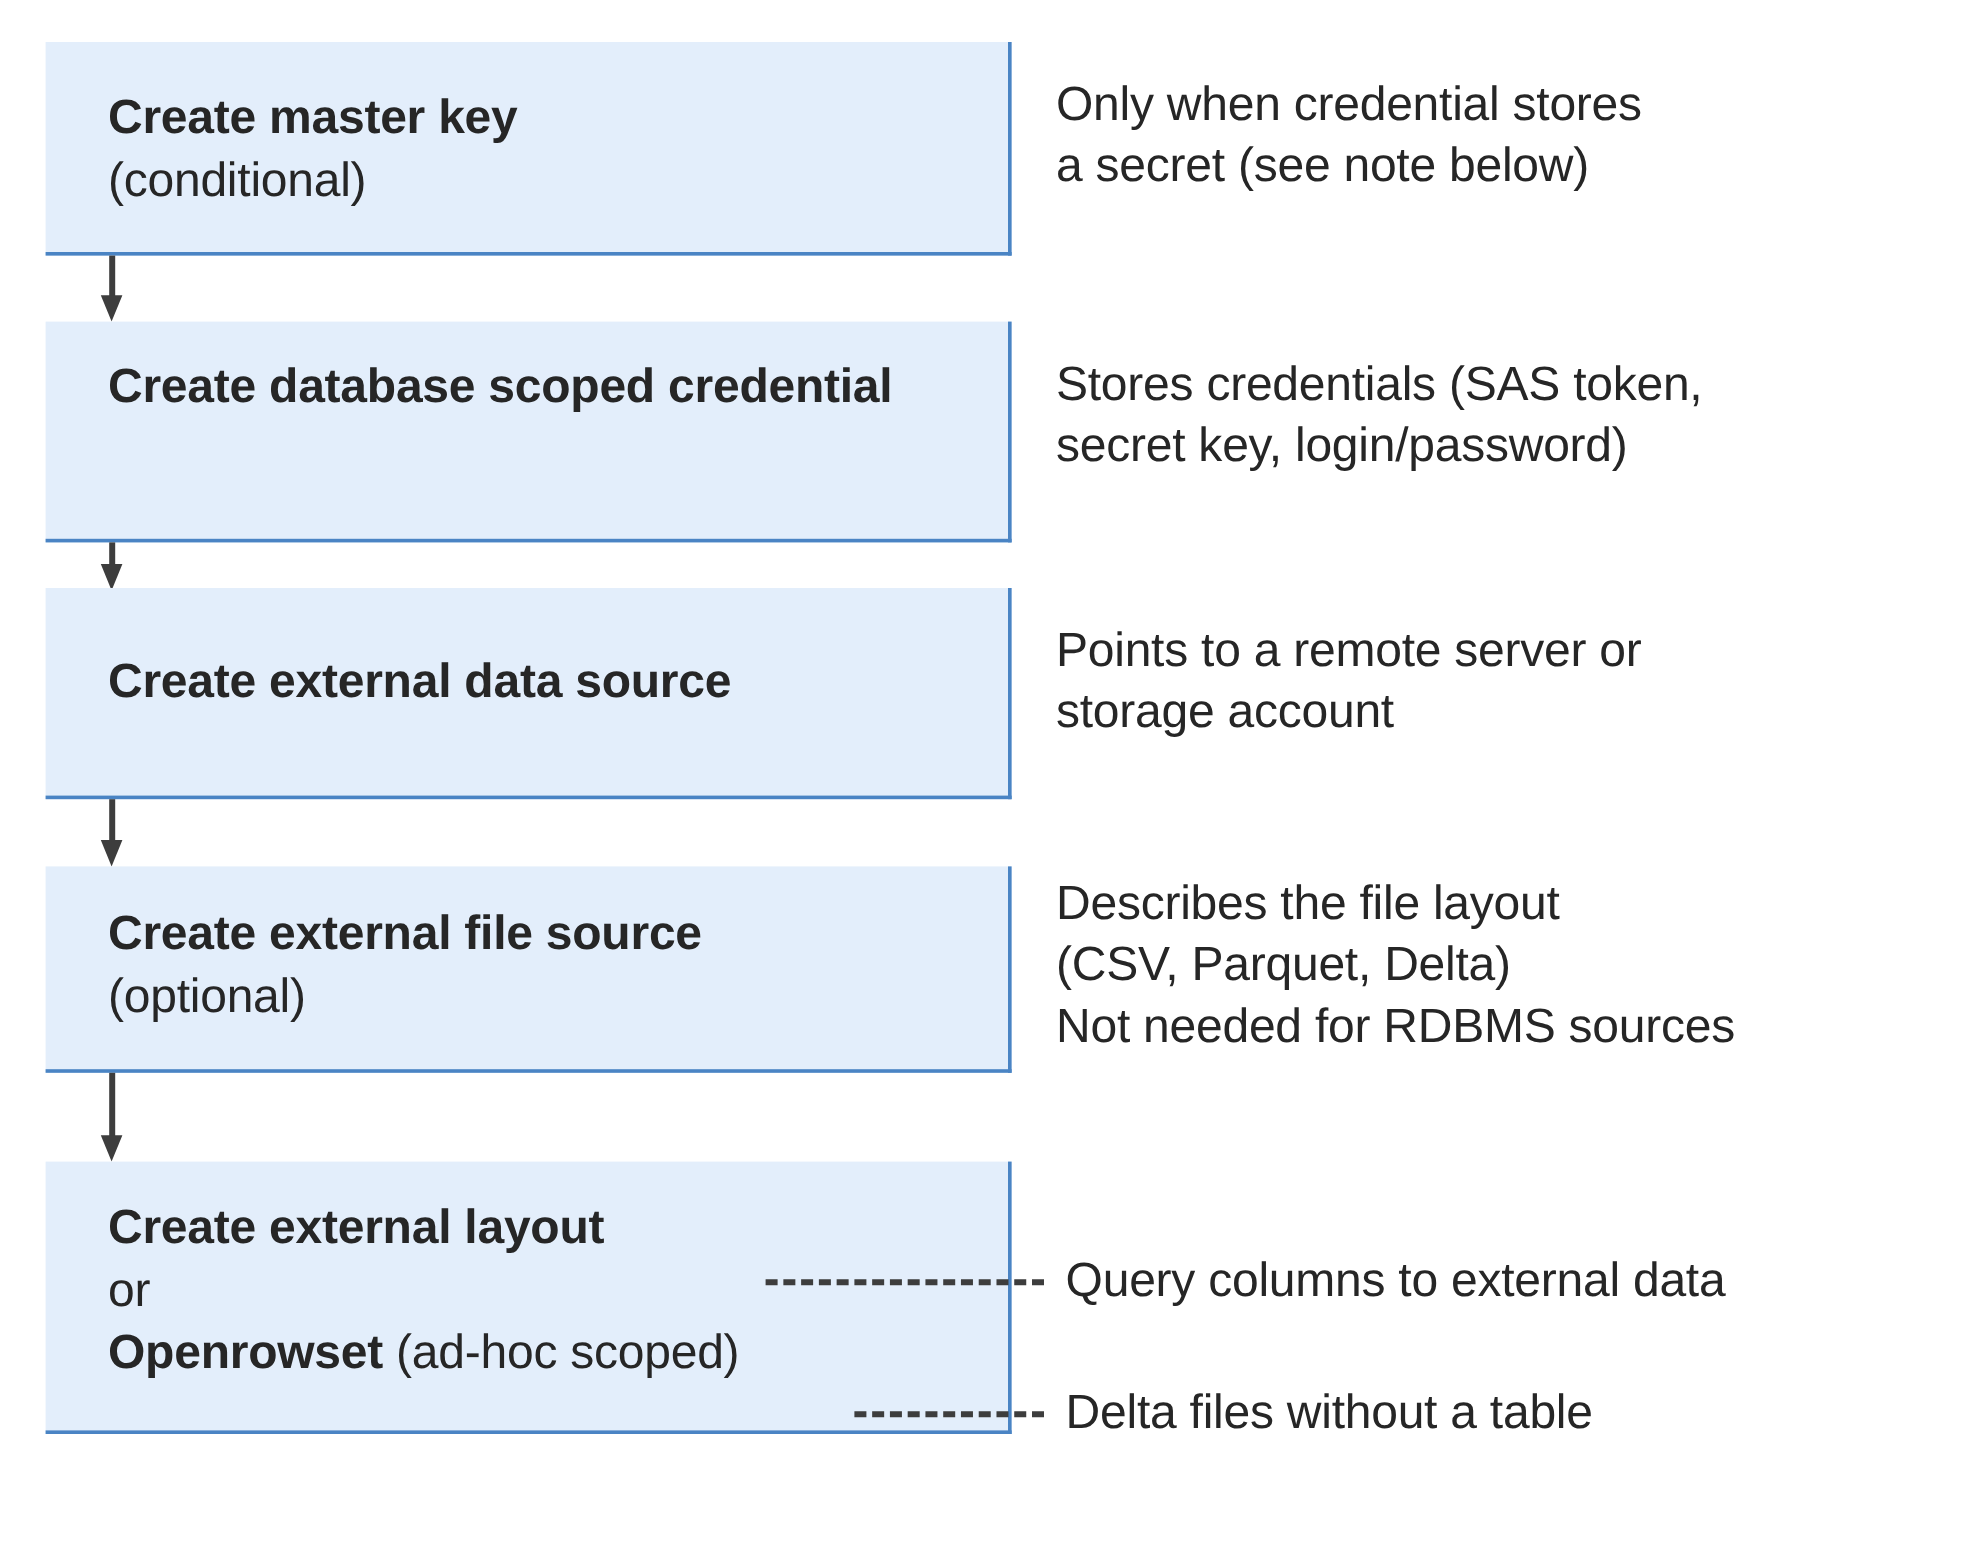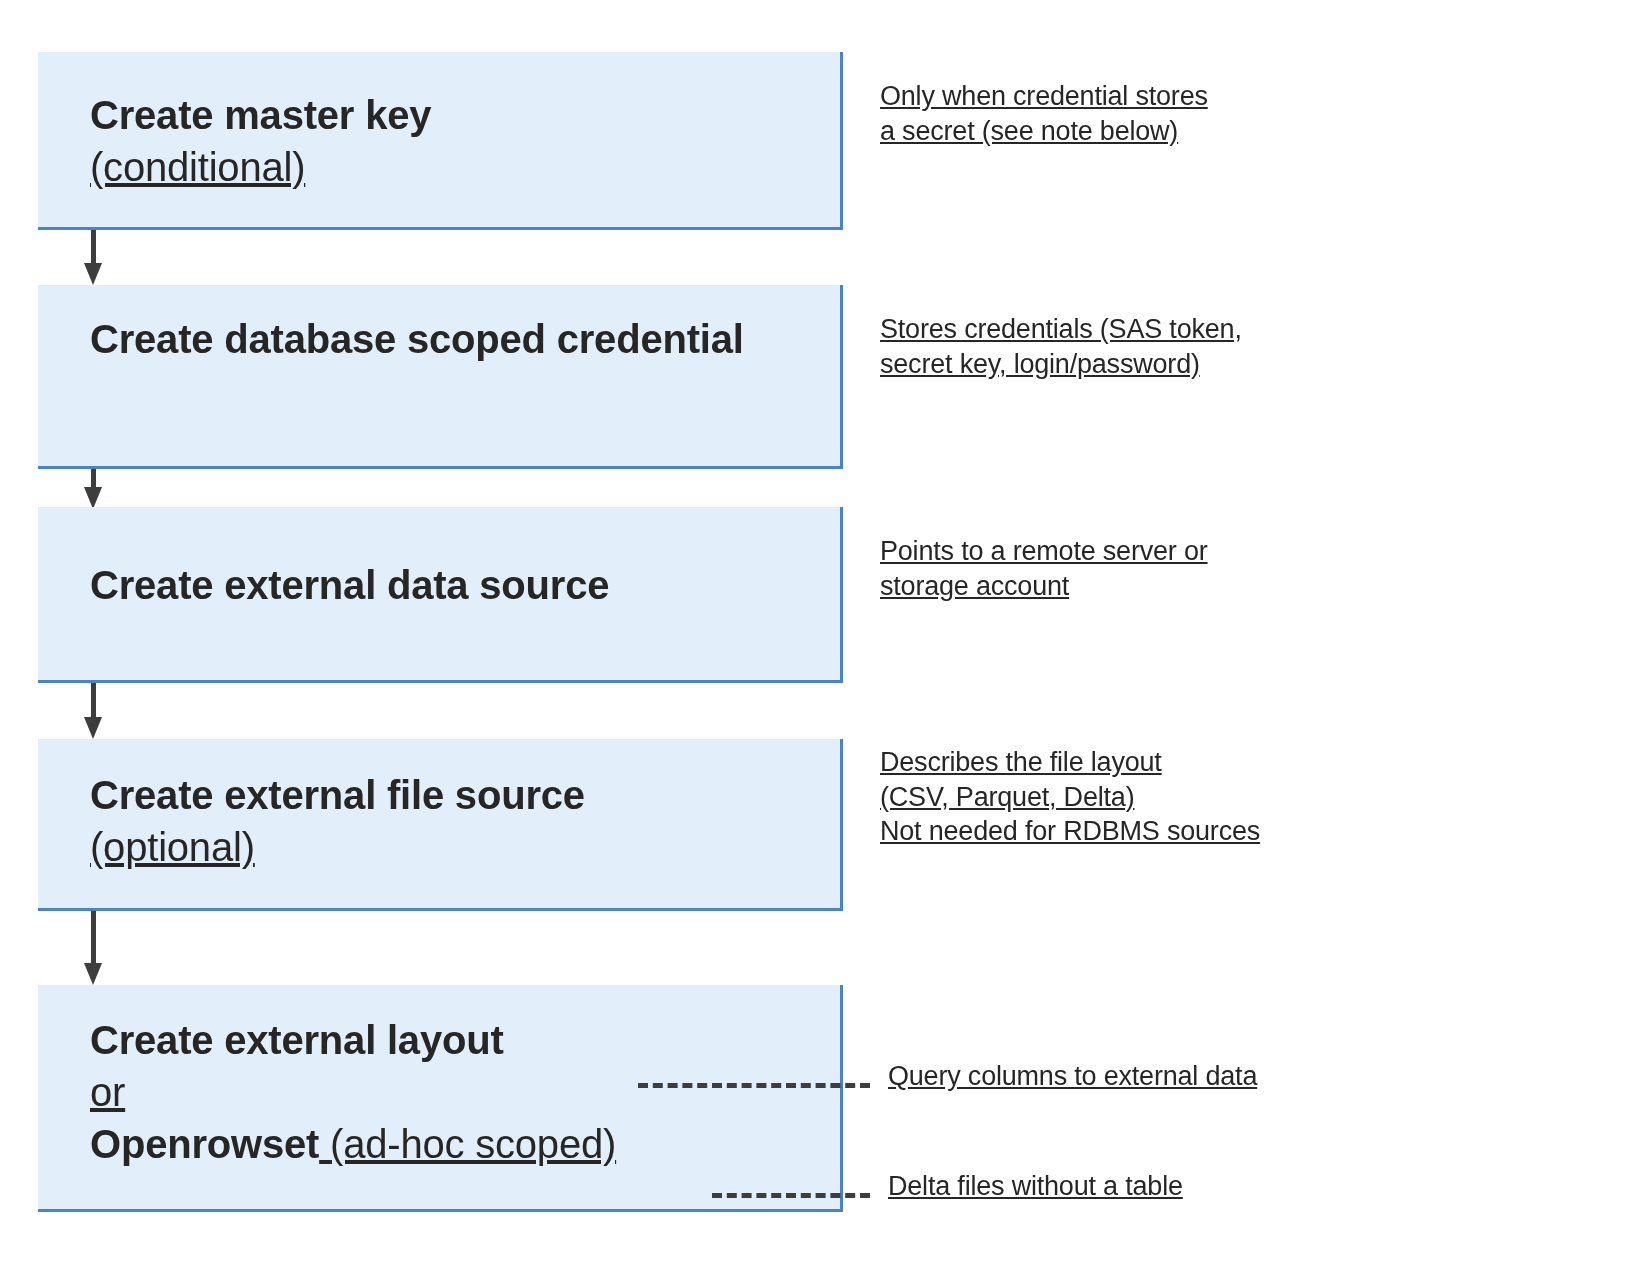--- a/index.html
+++ b/index.html
@@ -18,7 +18,6 @@
     position: relative;
     width: 1638px;
     height: 992px;
-    margin-top: 17px;
   }
 
   

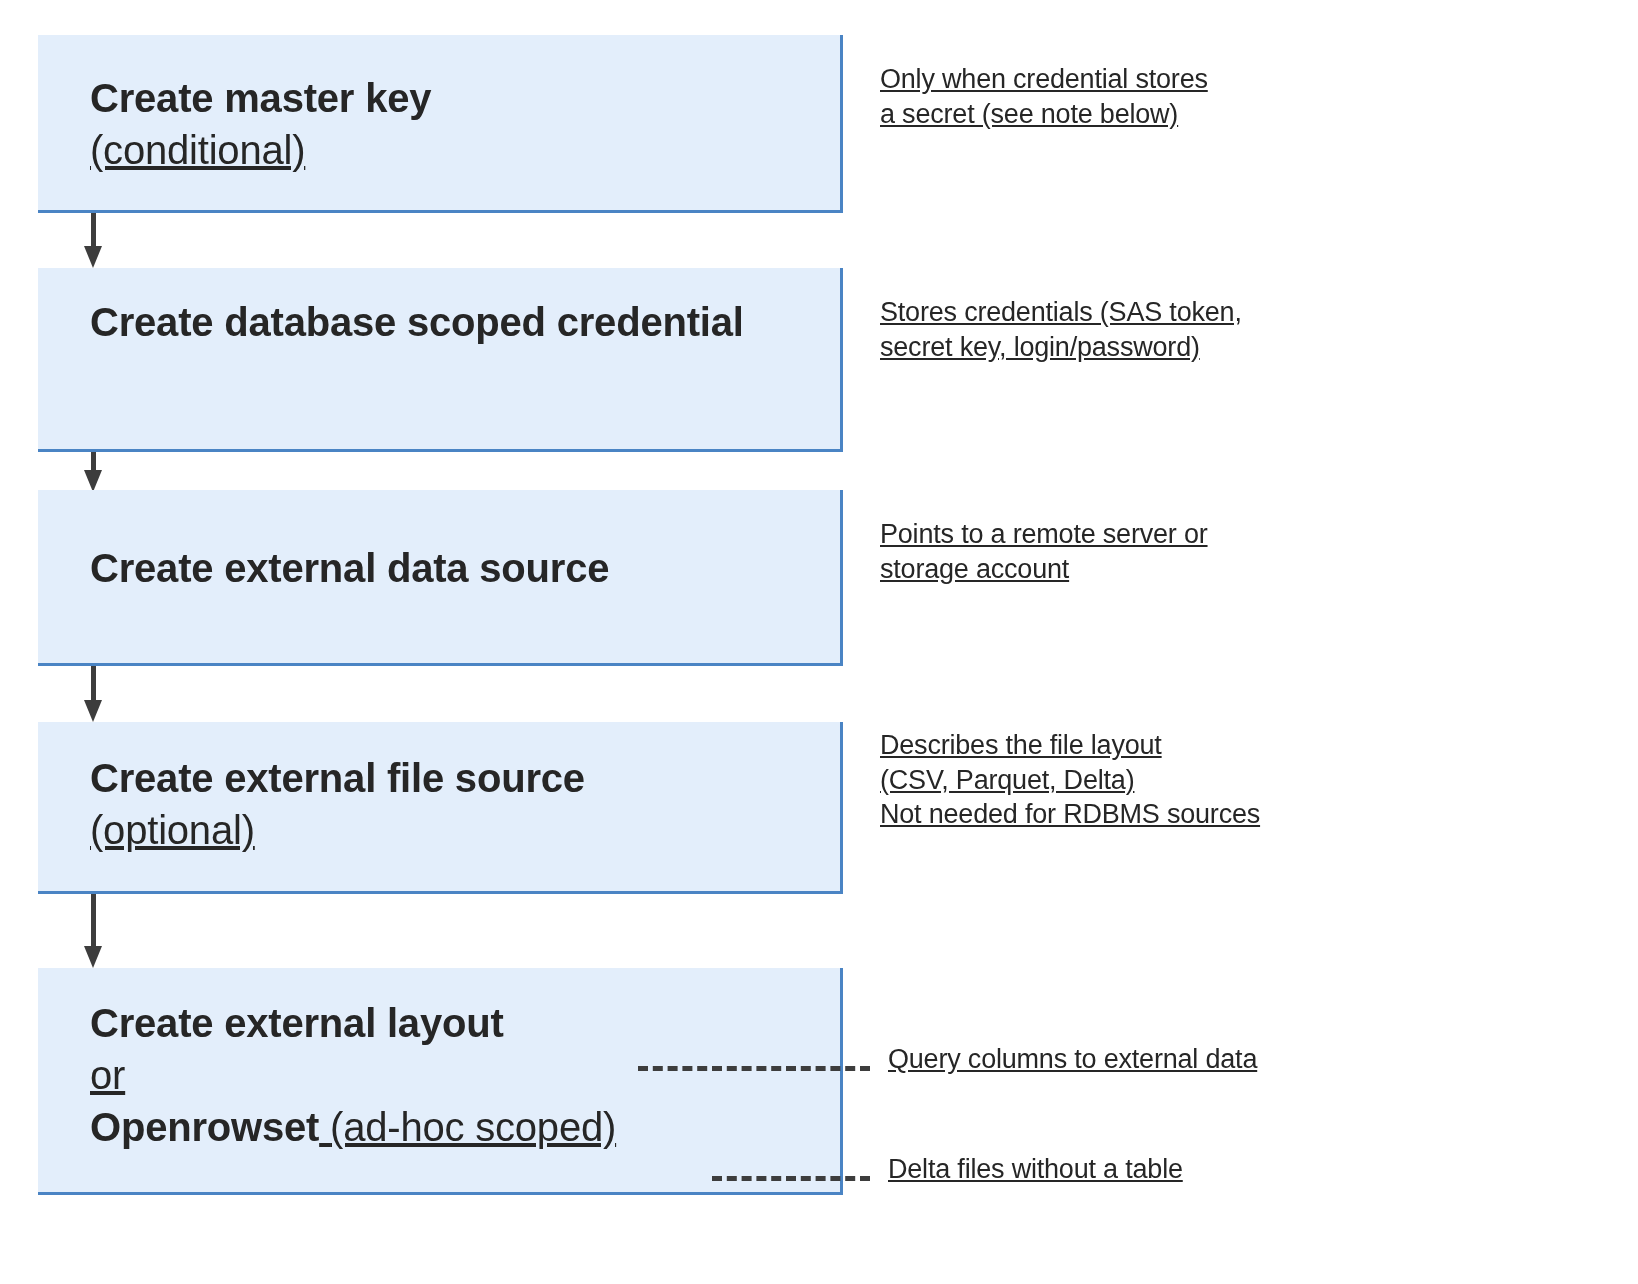--- a/index.html
+++ b/index.html
@@ -110,13 +110,12 @@
   
   .note {
     position: absolute;
-    font-size: 27px;
+    font-size: 40px;
     line-height: 1.28;
     color: #262626;
     font-weight: normal;
     letter-spacing: -0.2px;
     white-space: pre-line;
-    text-decoration: underline;
   }
   #note-1 { left: 880px; top: 62px;   width: 720px; }
   #note-2 { left: 880px; top: 295px;  width: 720px; }

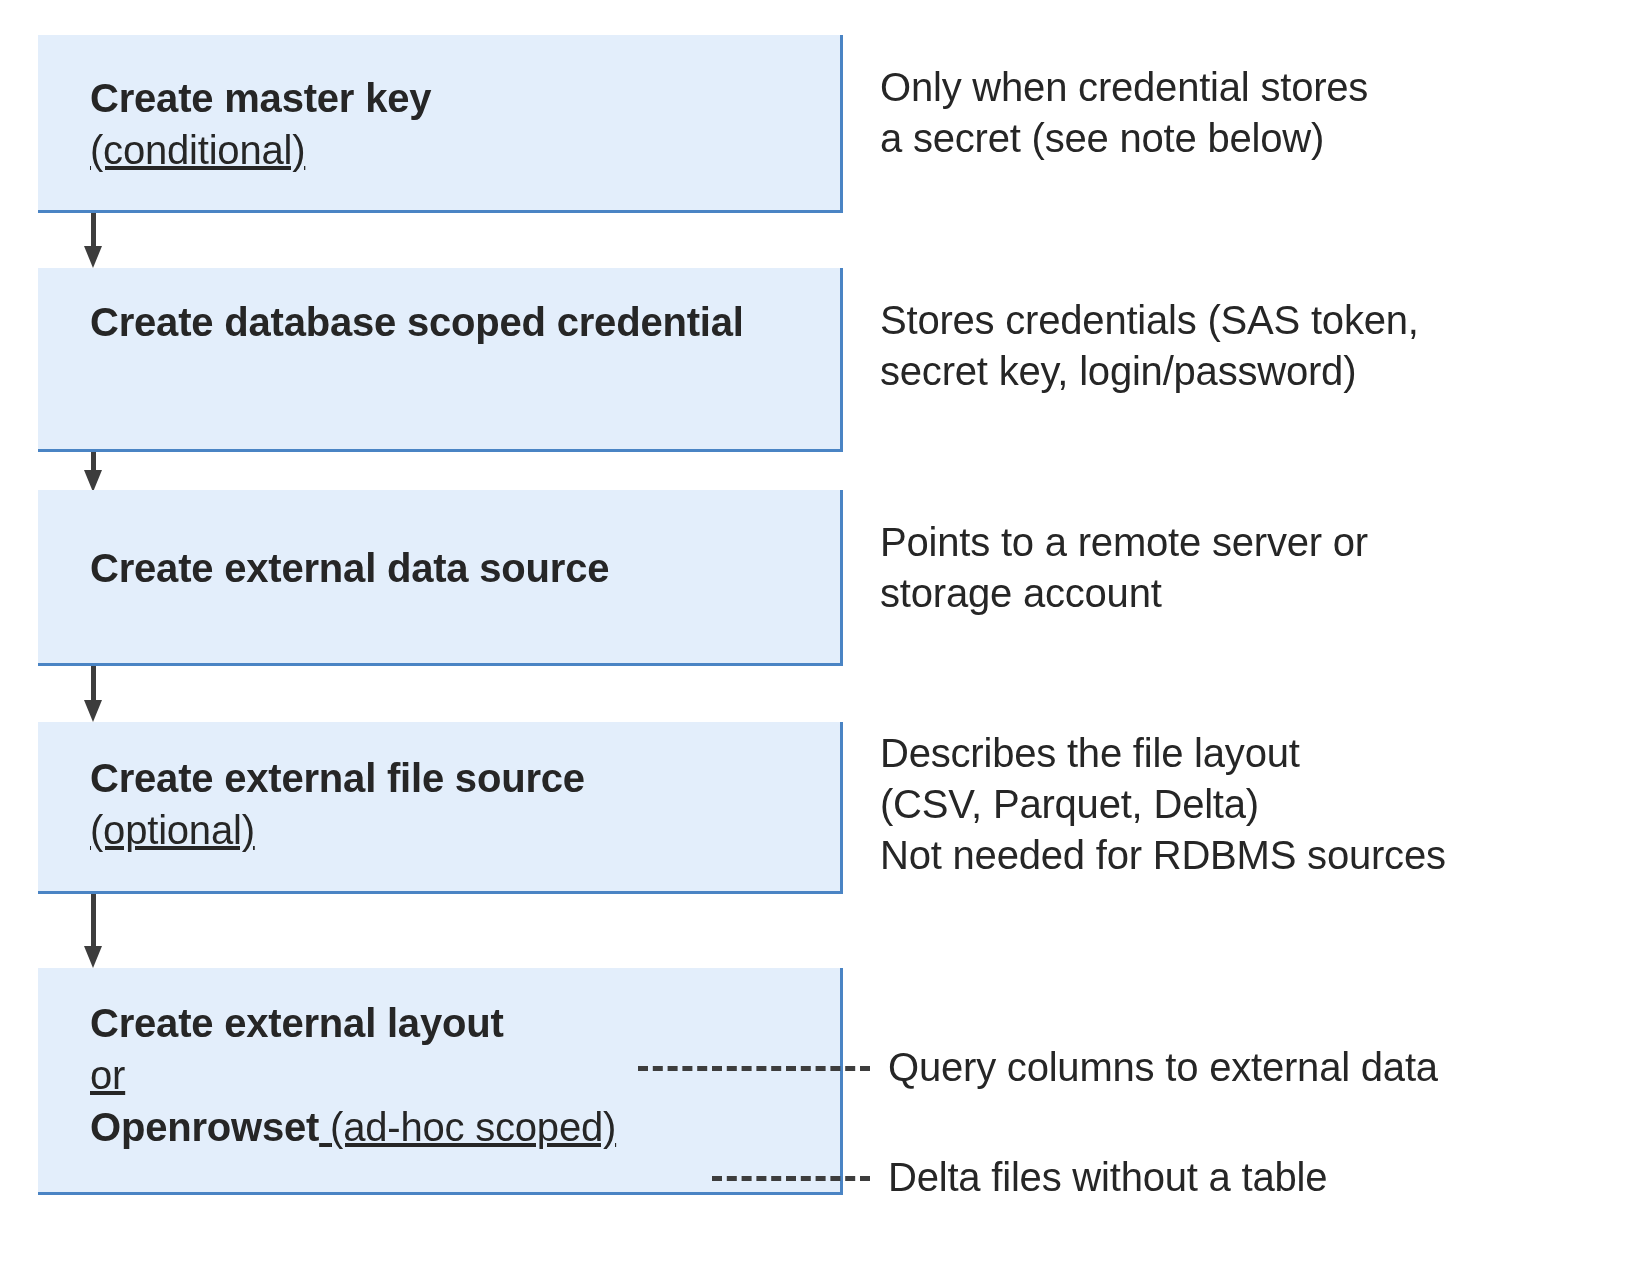--- a/index.html
+++ b/index.html
@@ -44,7 +44,6 @@
   }
   .box-text .plain {
     font-weight: normal;
-    text-decoration: underline;
   }
 
   

